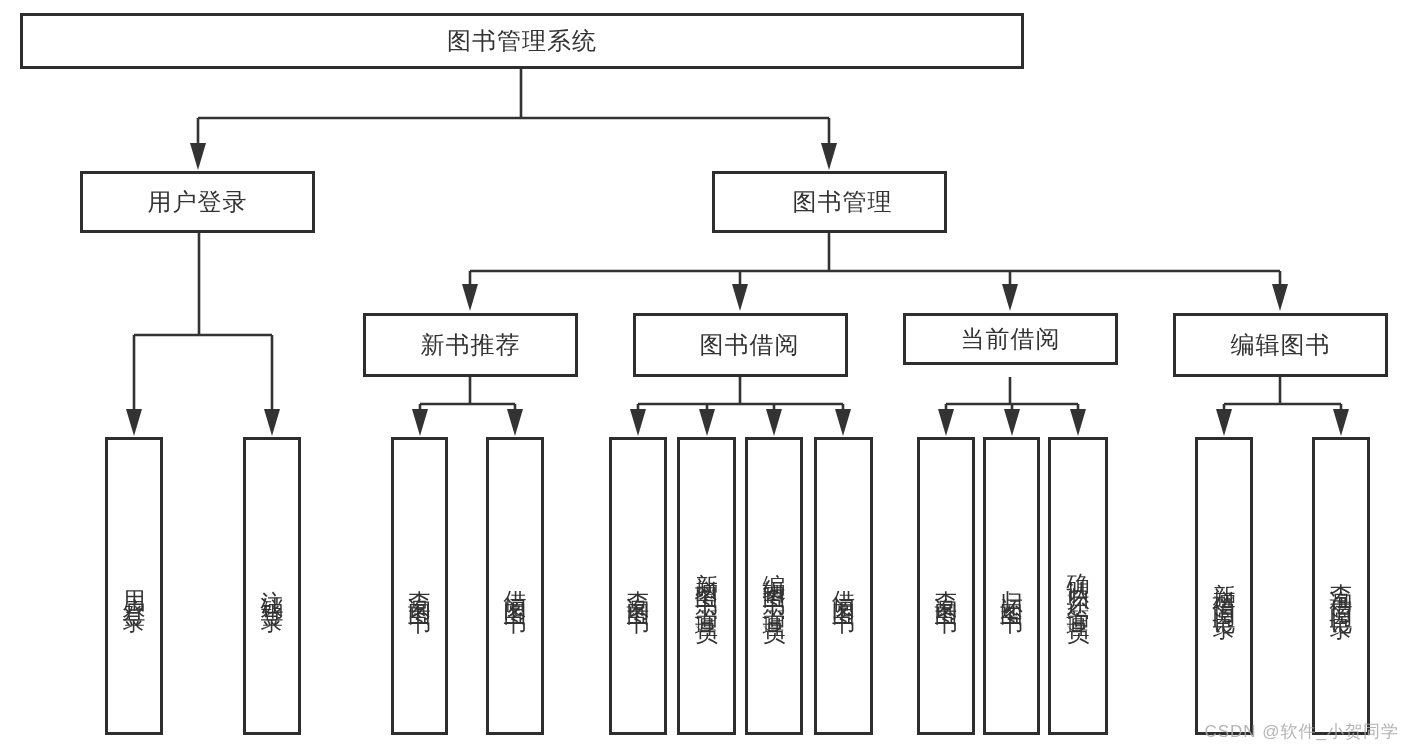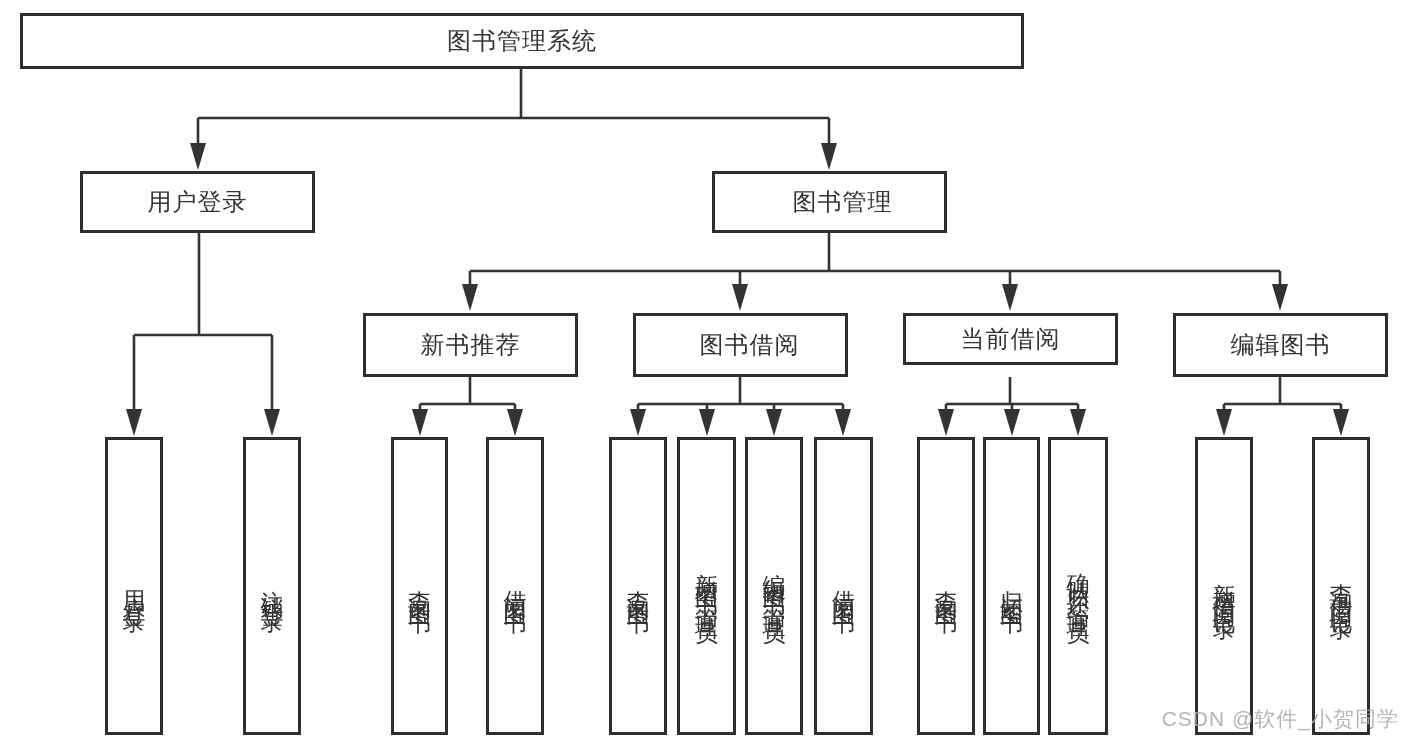--- a/index.html
+++ b/index.html
@@ -56,8 +56,8 @@
   .watermark {
     position: absolute;
     right: 6px;
-    bottom: 14px;
-    font-size: 21px;
+    bottom: 4px;
+    font-size: 17px;
     color: rgba(170, 170, 170, 0.88);
     letter-spacing: 1px;
     z-index: 6;

